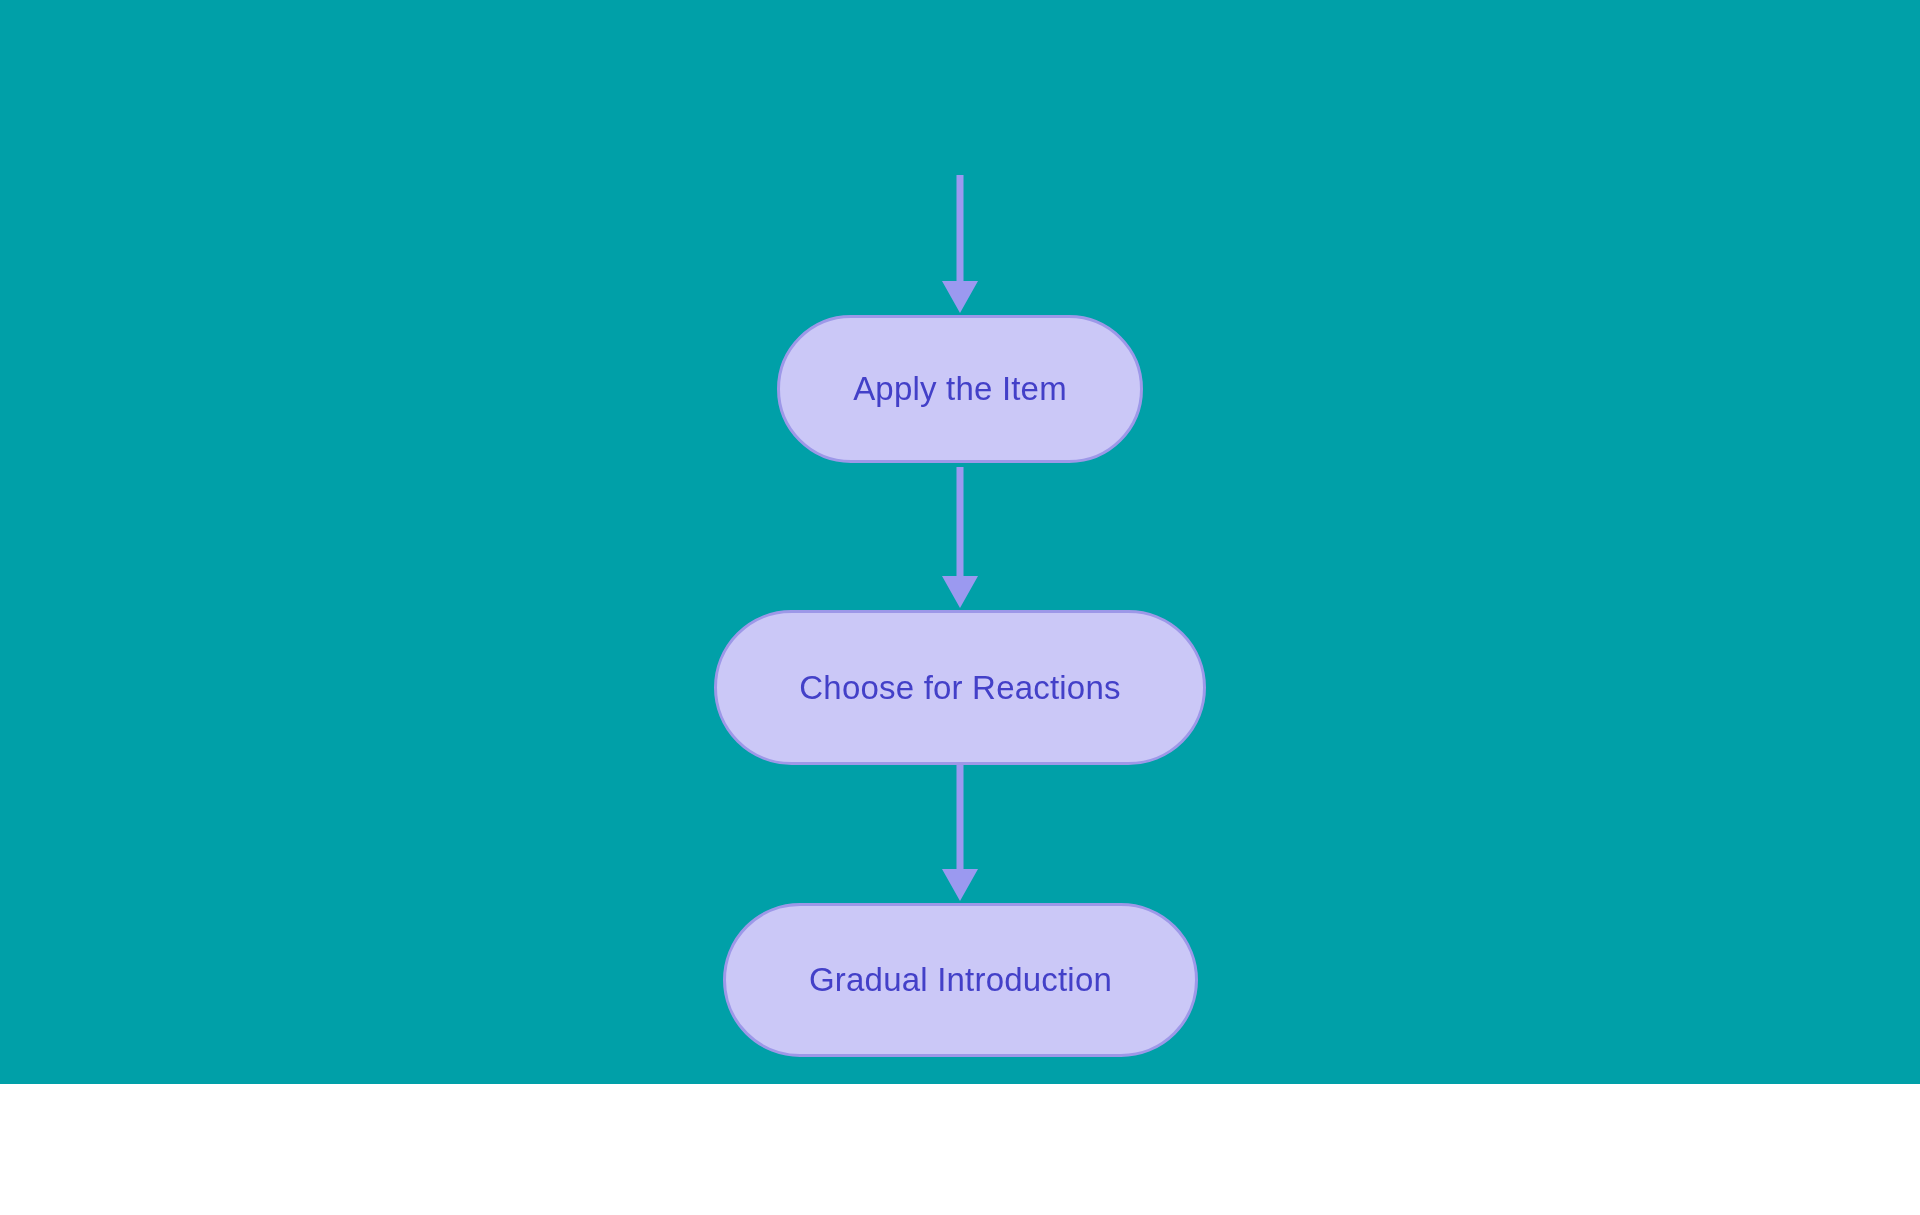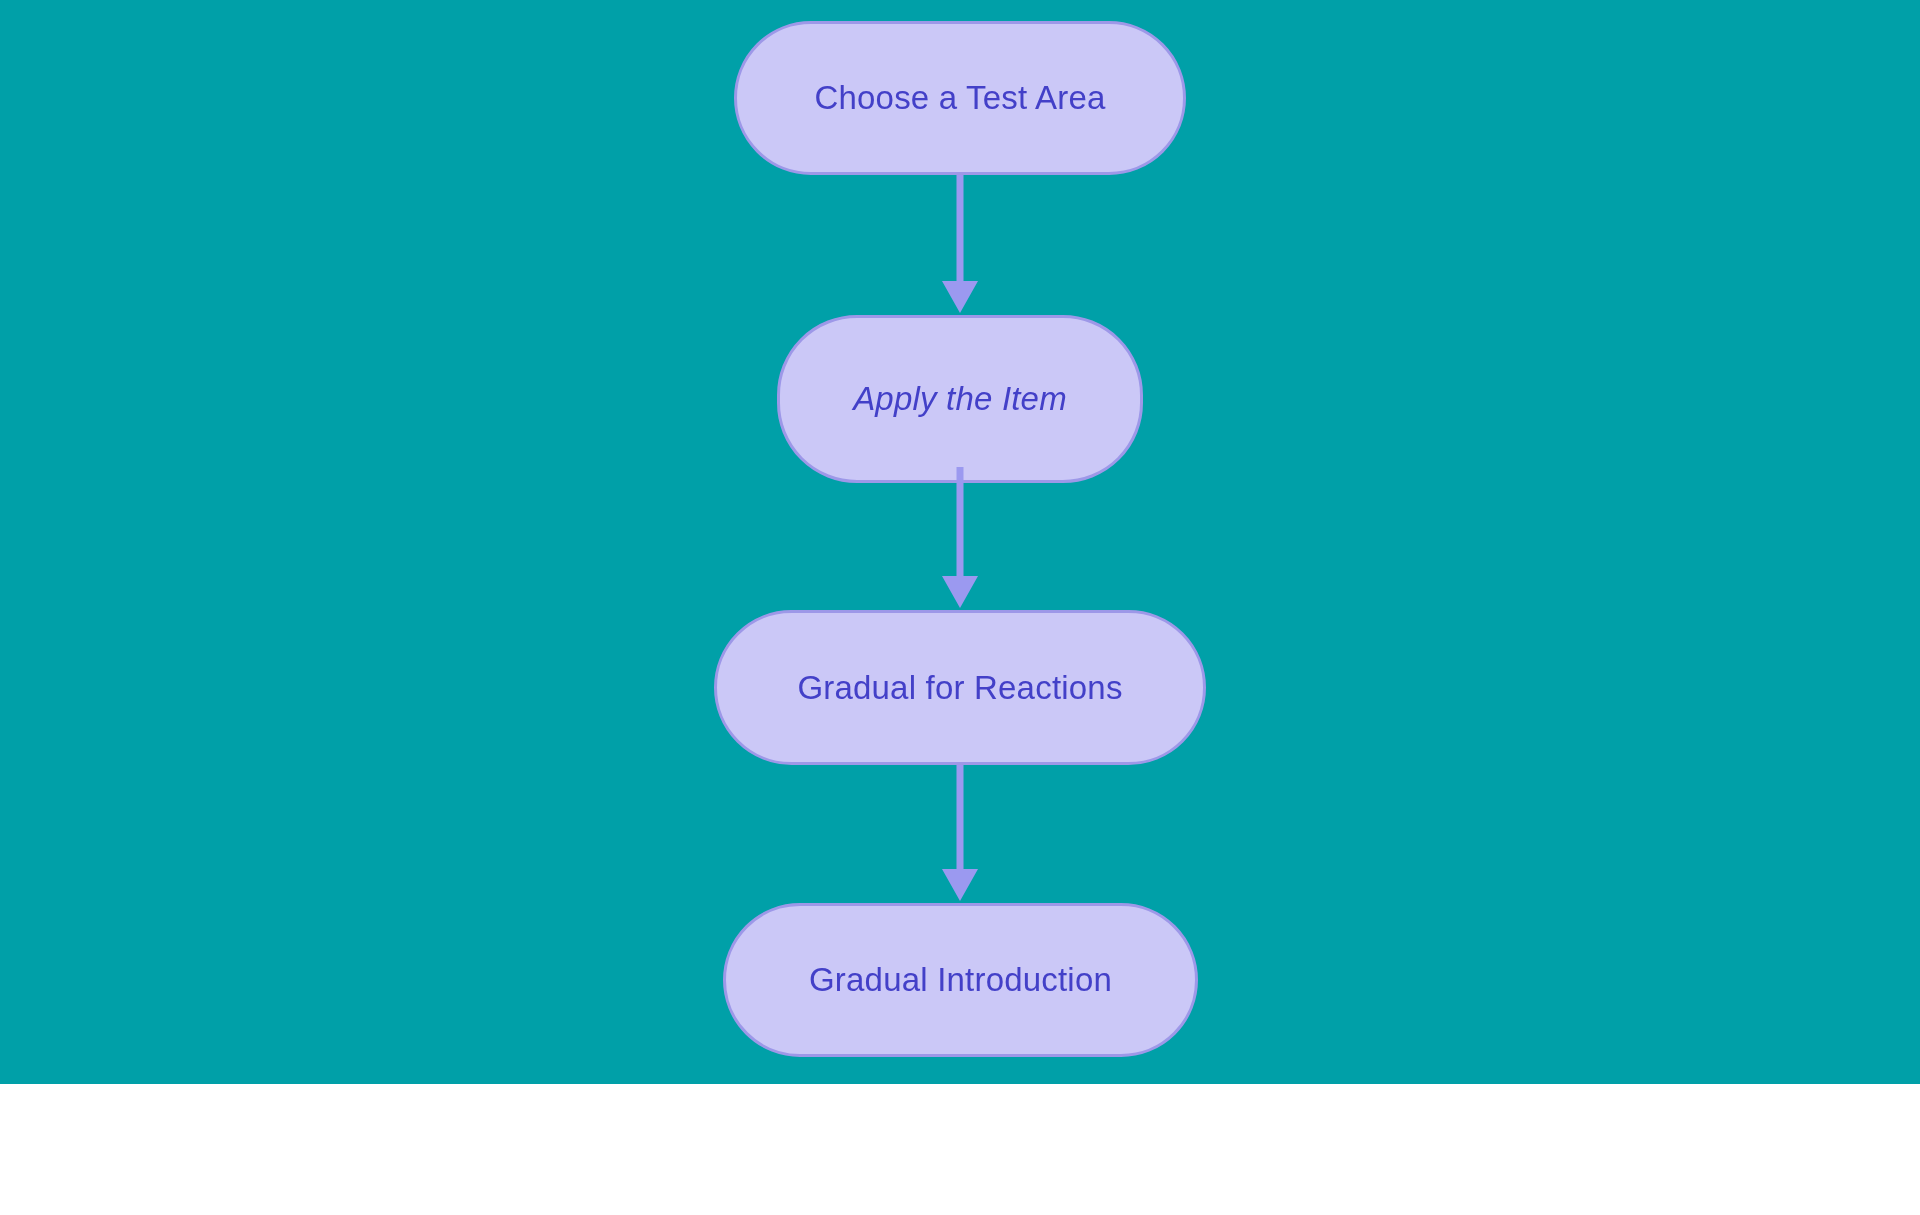--- a/index.html
+++ b/index.html
@@ -84,9 +84,6 @@
 <div class="canvas">
   <div class="diagram-bg">
 
-    <div class="node node-1">
-      <span>Choose a Test Area</span>
-    </div>
 
     <div class="arrow arrow-1">
       <div class="line"></div>

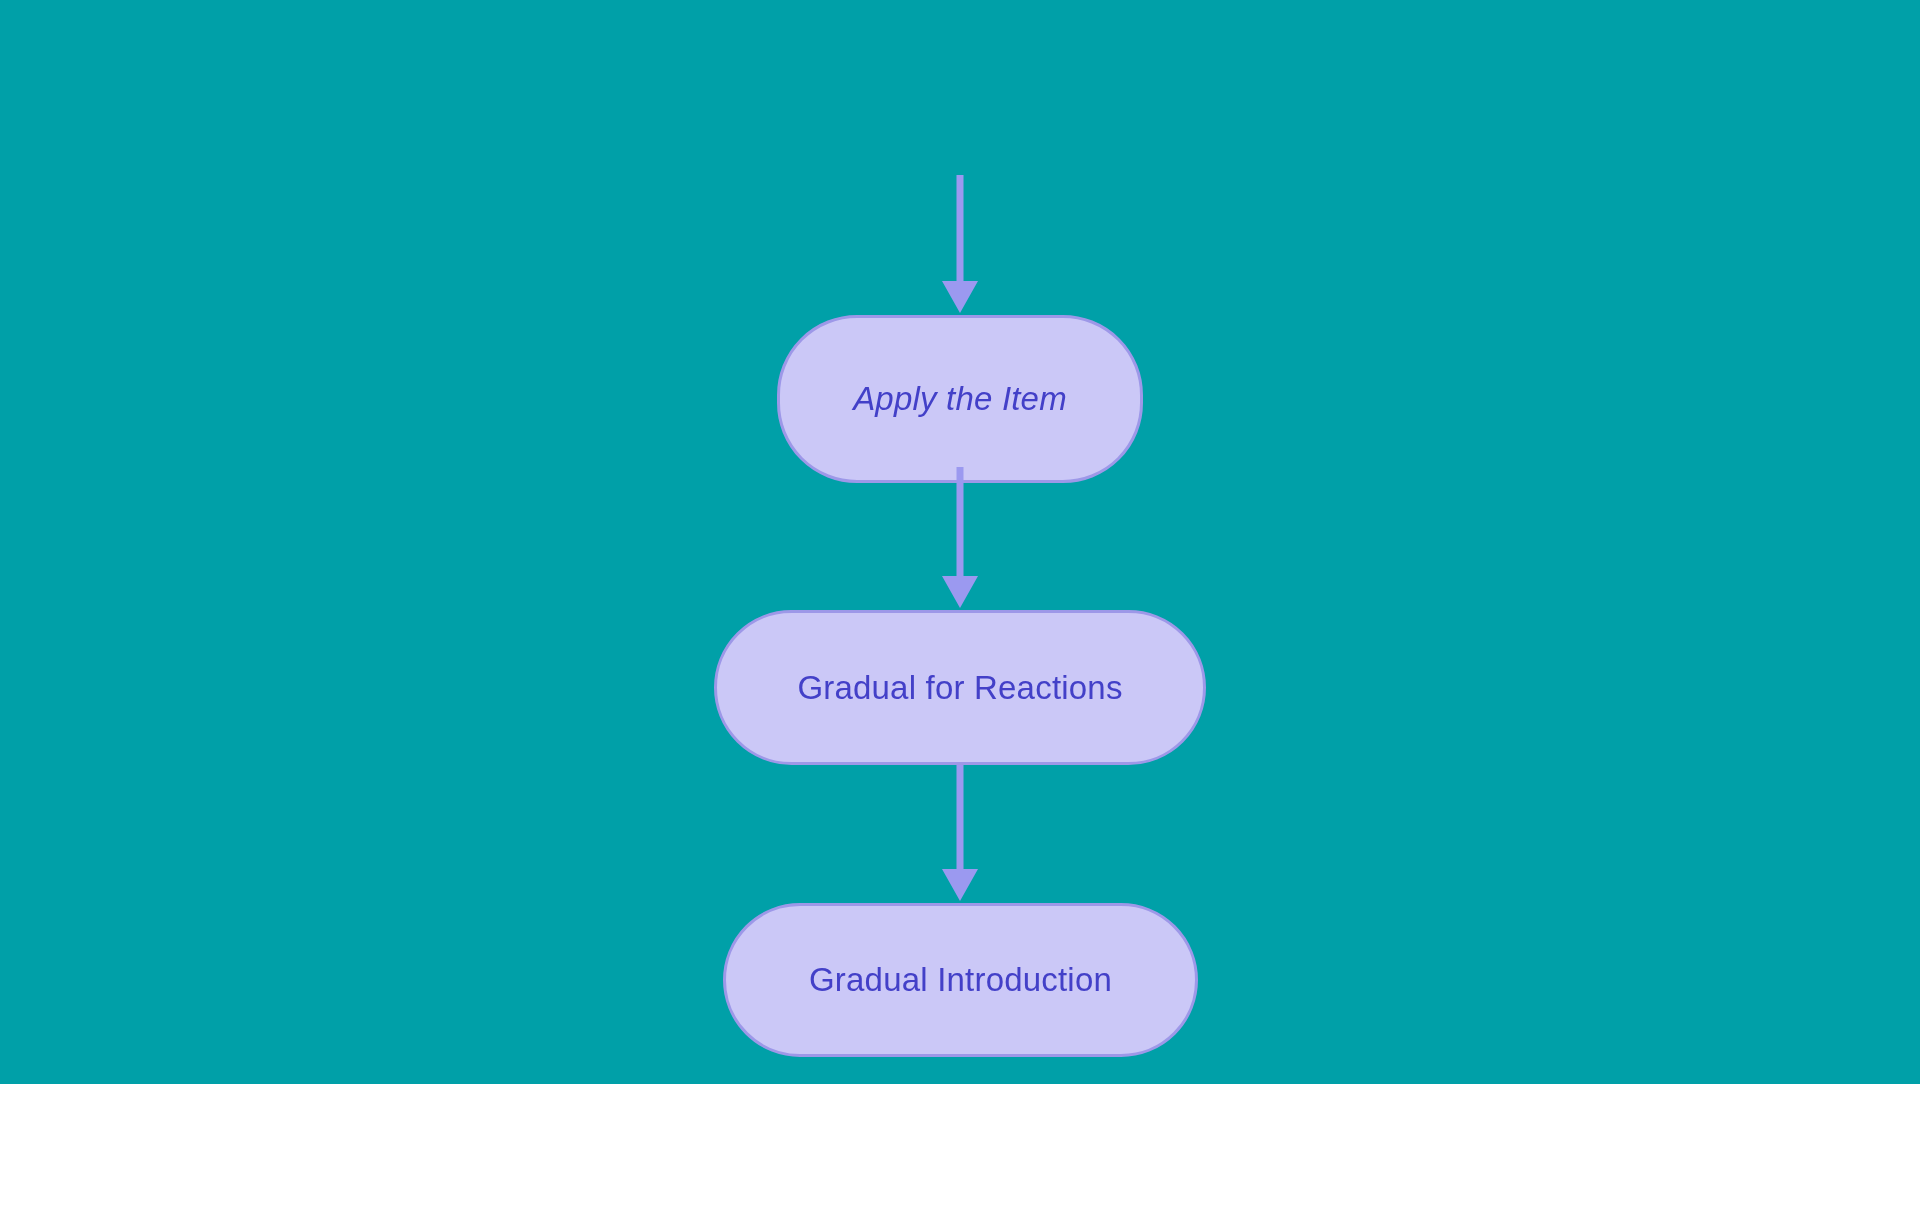--- a/index.html
+++ b/index.html
@@ -46,7 +46,7 @@
     white-space: nowrap;
   }
   .node-1 { left: 734px; top: 21px;  width: 452px; height: 154px; }
-  .node-2 { left: 777px; top: 315px; width: 366px; height: 168px; font-style: italic; }
+  .node-2 { left: 777px; top: 315px; width: 366px; height: 148px; }
   .node-3 { left: 714px; top: 610px; width: 492px; height: 155px; }
   .node-4 { left: 723px; top: 903px; width: 475px; height: 154px; text-align: center; }
 

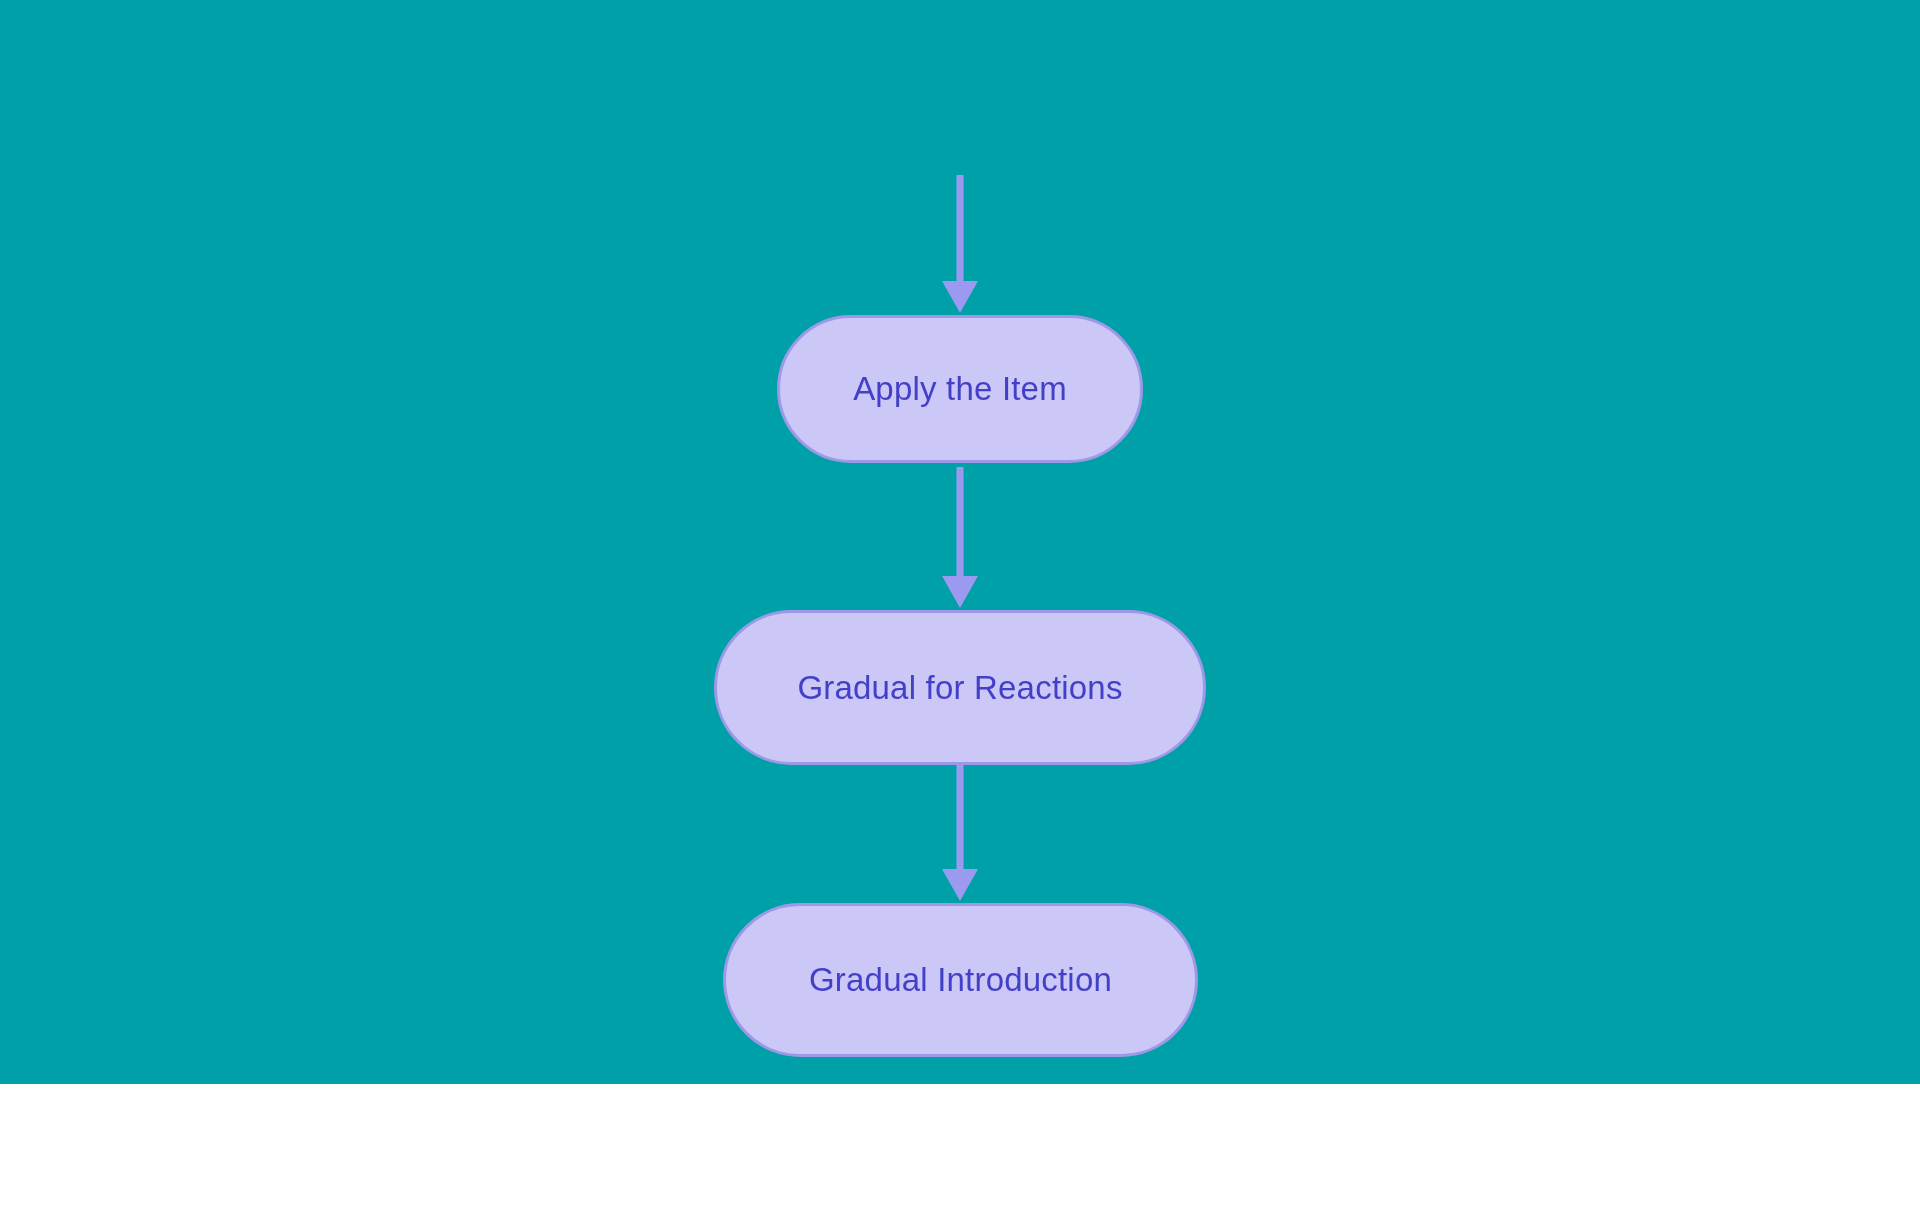--- a/index.html
+++ b/index.html
@@ -100,7 +100,7 @@
     </div>
 
     <div class="node node-3">
-      <span>Gradual for Reactions</span>
+      <span>Choose for Reactions</span>
     </div>
 
     <div class="arrow arrow-3">

